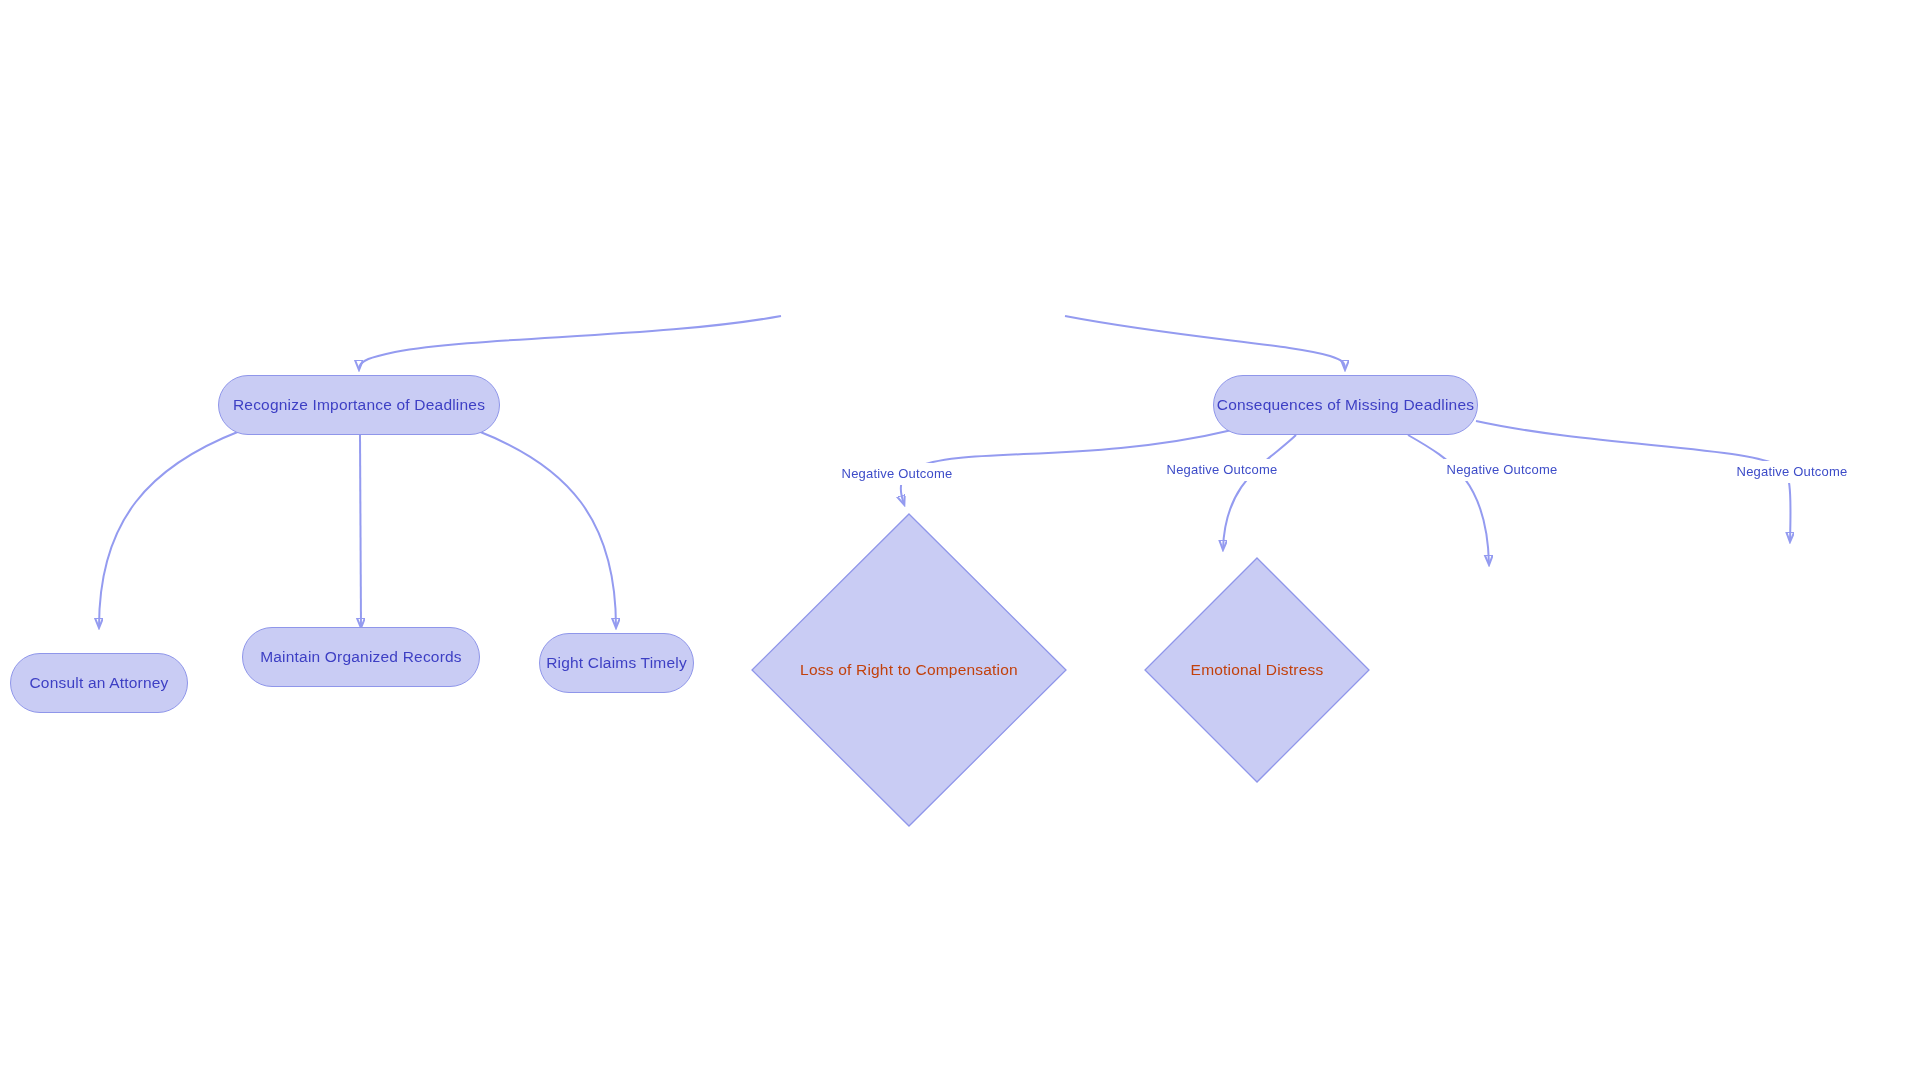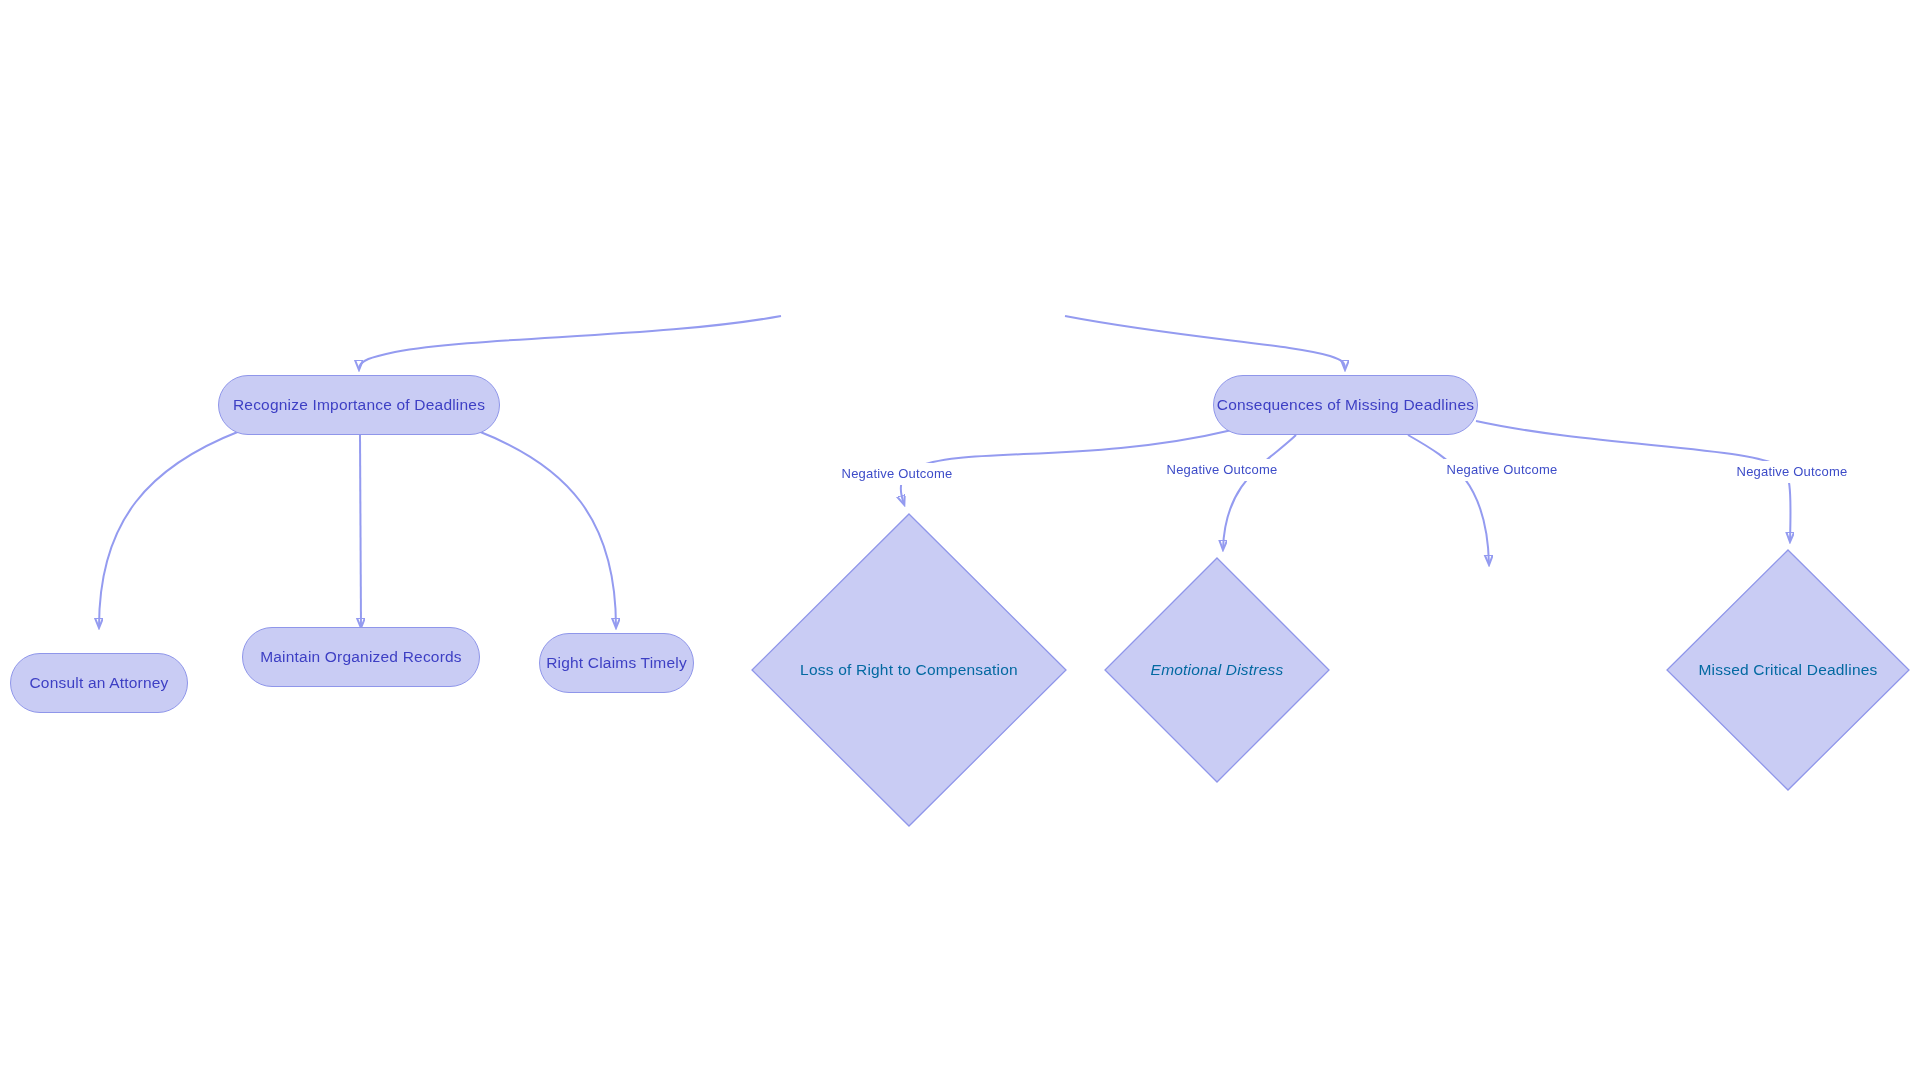--- a/index.html
+++ b/index.html
@@ -24,7 +24,7 @@
   .diamond .dlabel{
     position:absolute;left:0;top:0;width:100%;height:100%;
     display:flex;align-items:center;justify-content:center;
-    color:#0369a1;font-size:15.5px;white-space:nowrap;letter-spacing:0.2px;
+    color:#c2410c;font-size:15.5px;white-space:nowrap;letter-spacing:0.2px;
   }
   .edge-label{
     position:absolute;transform:translateX(-50%);z-index:4;

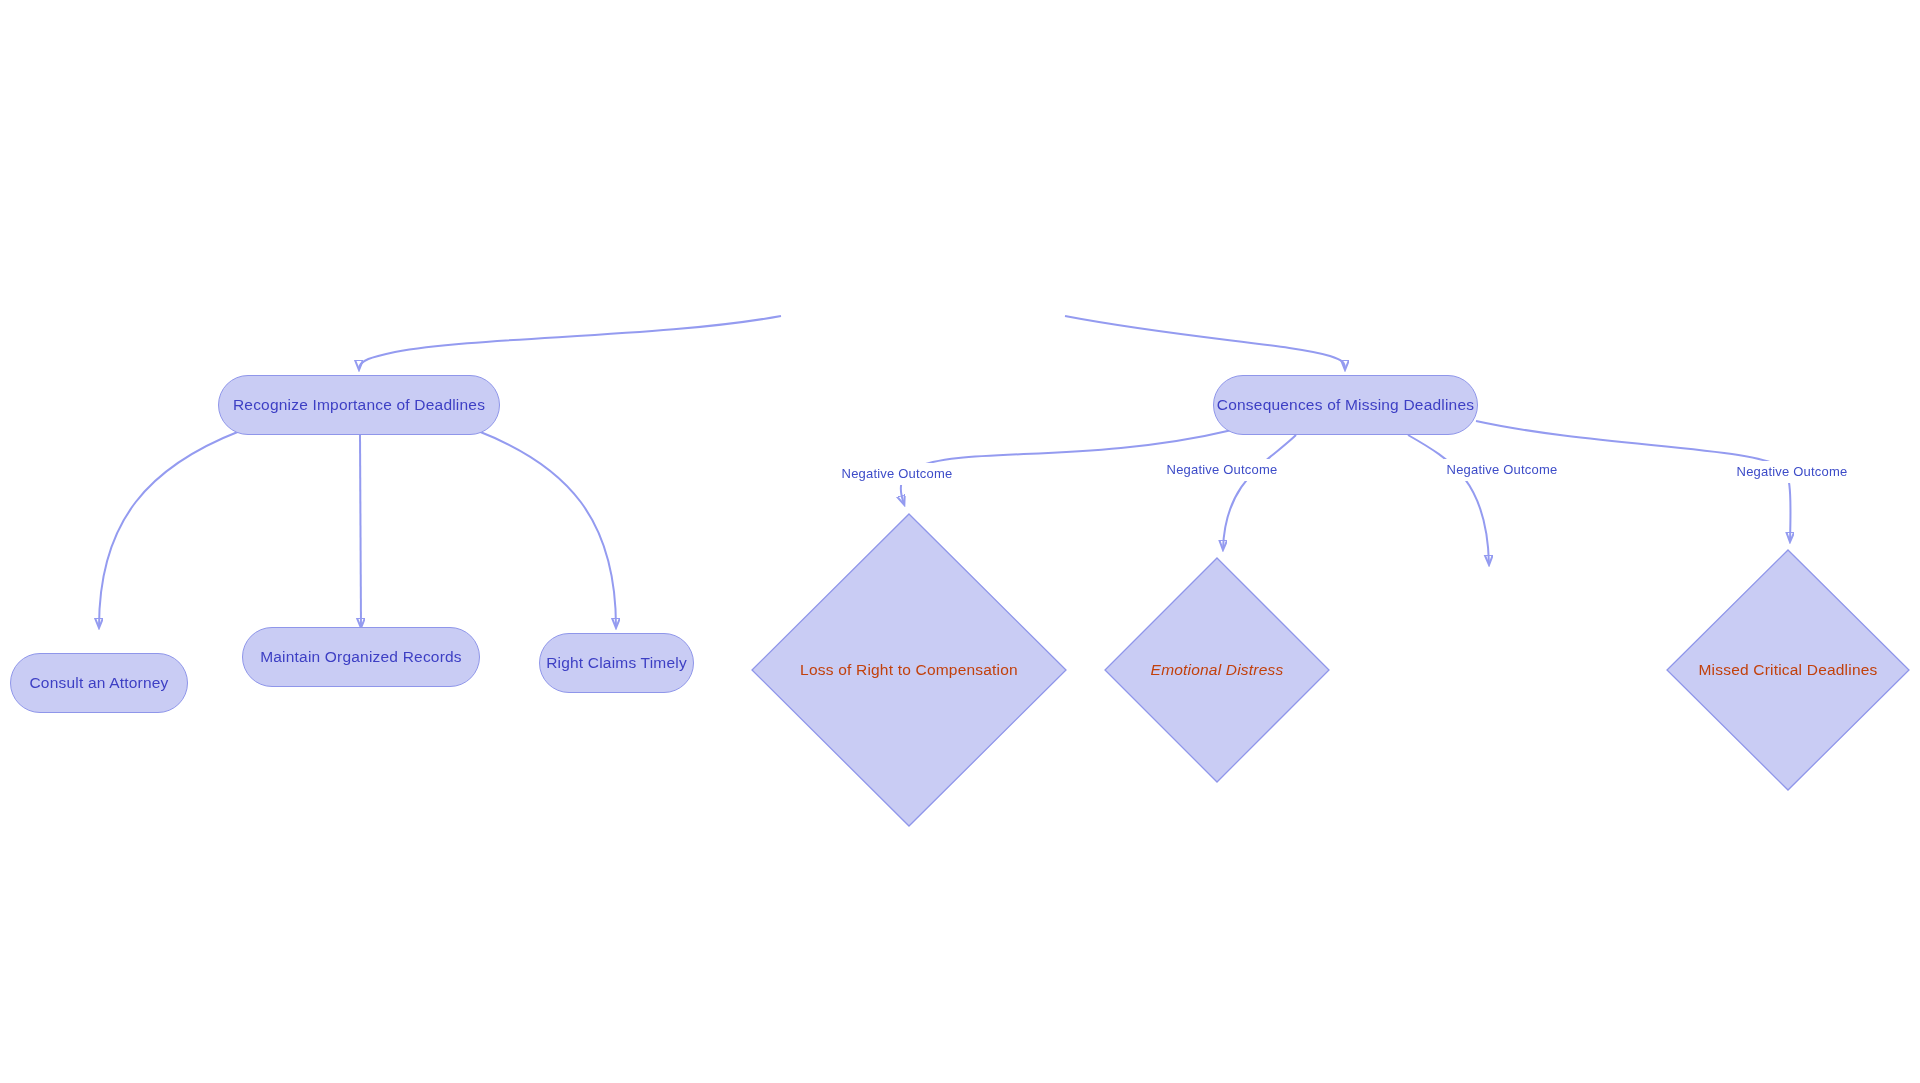--- a/index.html
+++ b/index.html
@@ -82,7 +82,7 @@
     <span class="dlabel">Loss of Right to Compensation</span>
   </div>
 
-  <div class="diamond" style="left:1104px;top:557px;width:226px;height:226px;font-style:italic;">
+  <div class="diamond" style="left:1144px;top:557px;width:226px;height:226px;">
     <svg width="226" height="226" viewBox="0 0 226 226">
       <polygon points="113,1 225,113 113,225 1,113"></polygon>
     </svg>

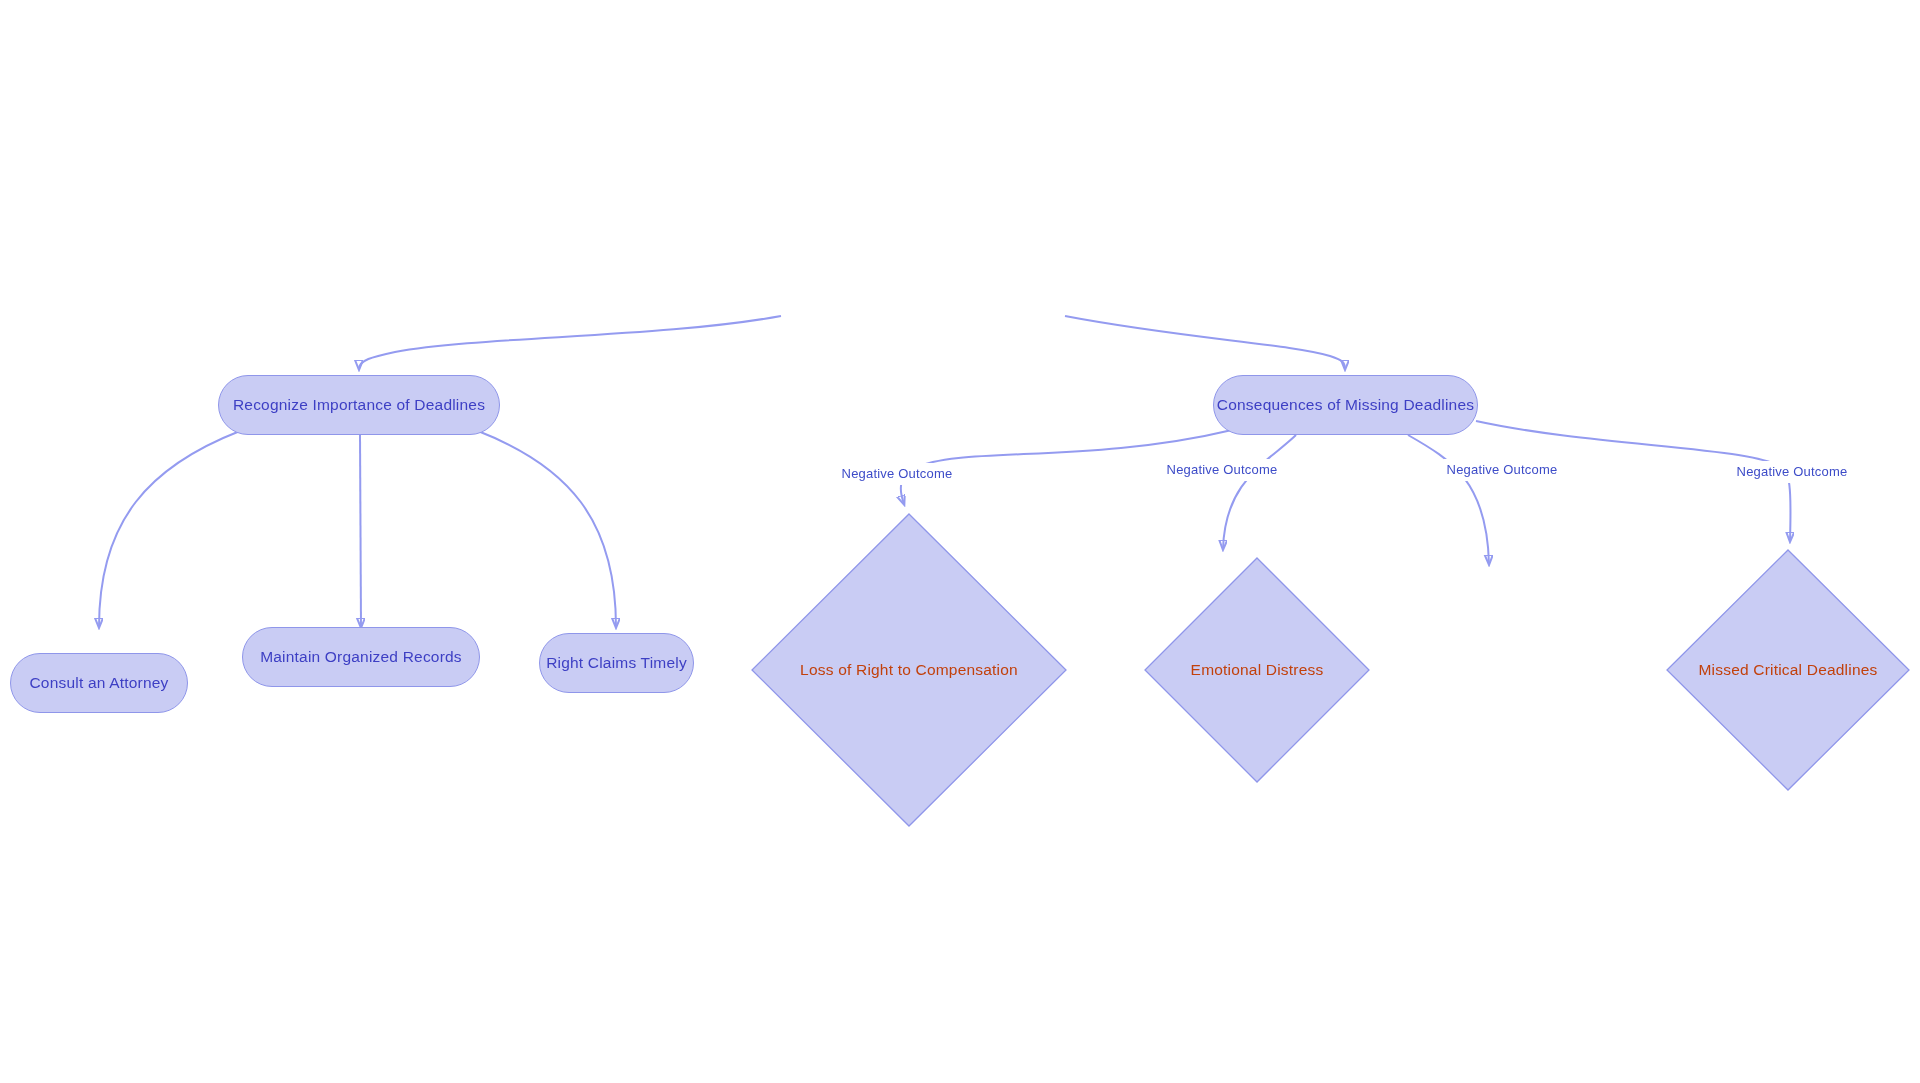--- a/index.html
+++ b/index.html
@@ -90,12 +90,6 @@
   </div>
 
 
-  <div class="diamond" style="left:1666px;top:549px;width:244px;height:242px;">
-    <svg width="244" height="242" viewBox="0 0 244 242">
-      <polygon points="122,1 243,121 122,241 1,121"></polygon>
-    </svg>
-    <span class="dlabel">Missed Critical Deadlines</span>
-  </div>
 
   <div class="edge-label" style="left:897px;top:463px;">Negative Outcome</div>
   <div class="edge-label" style="left:1222px;top:459px;">Negative Outcome</div>

